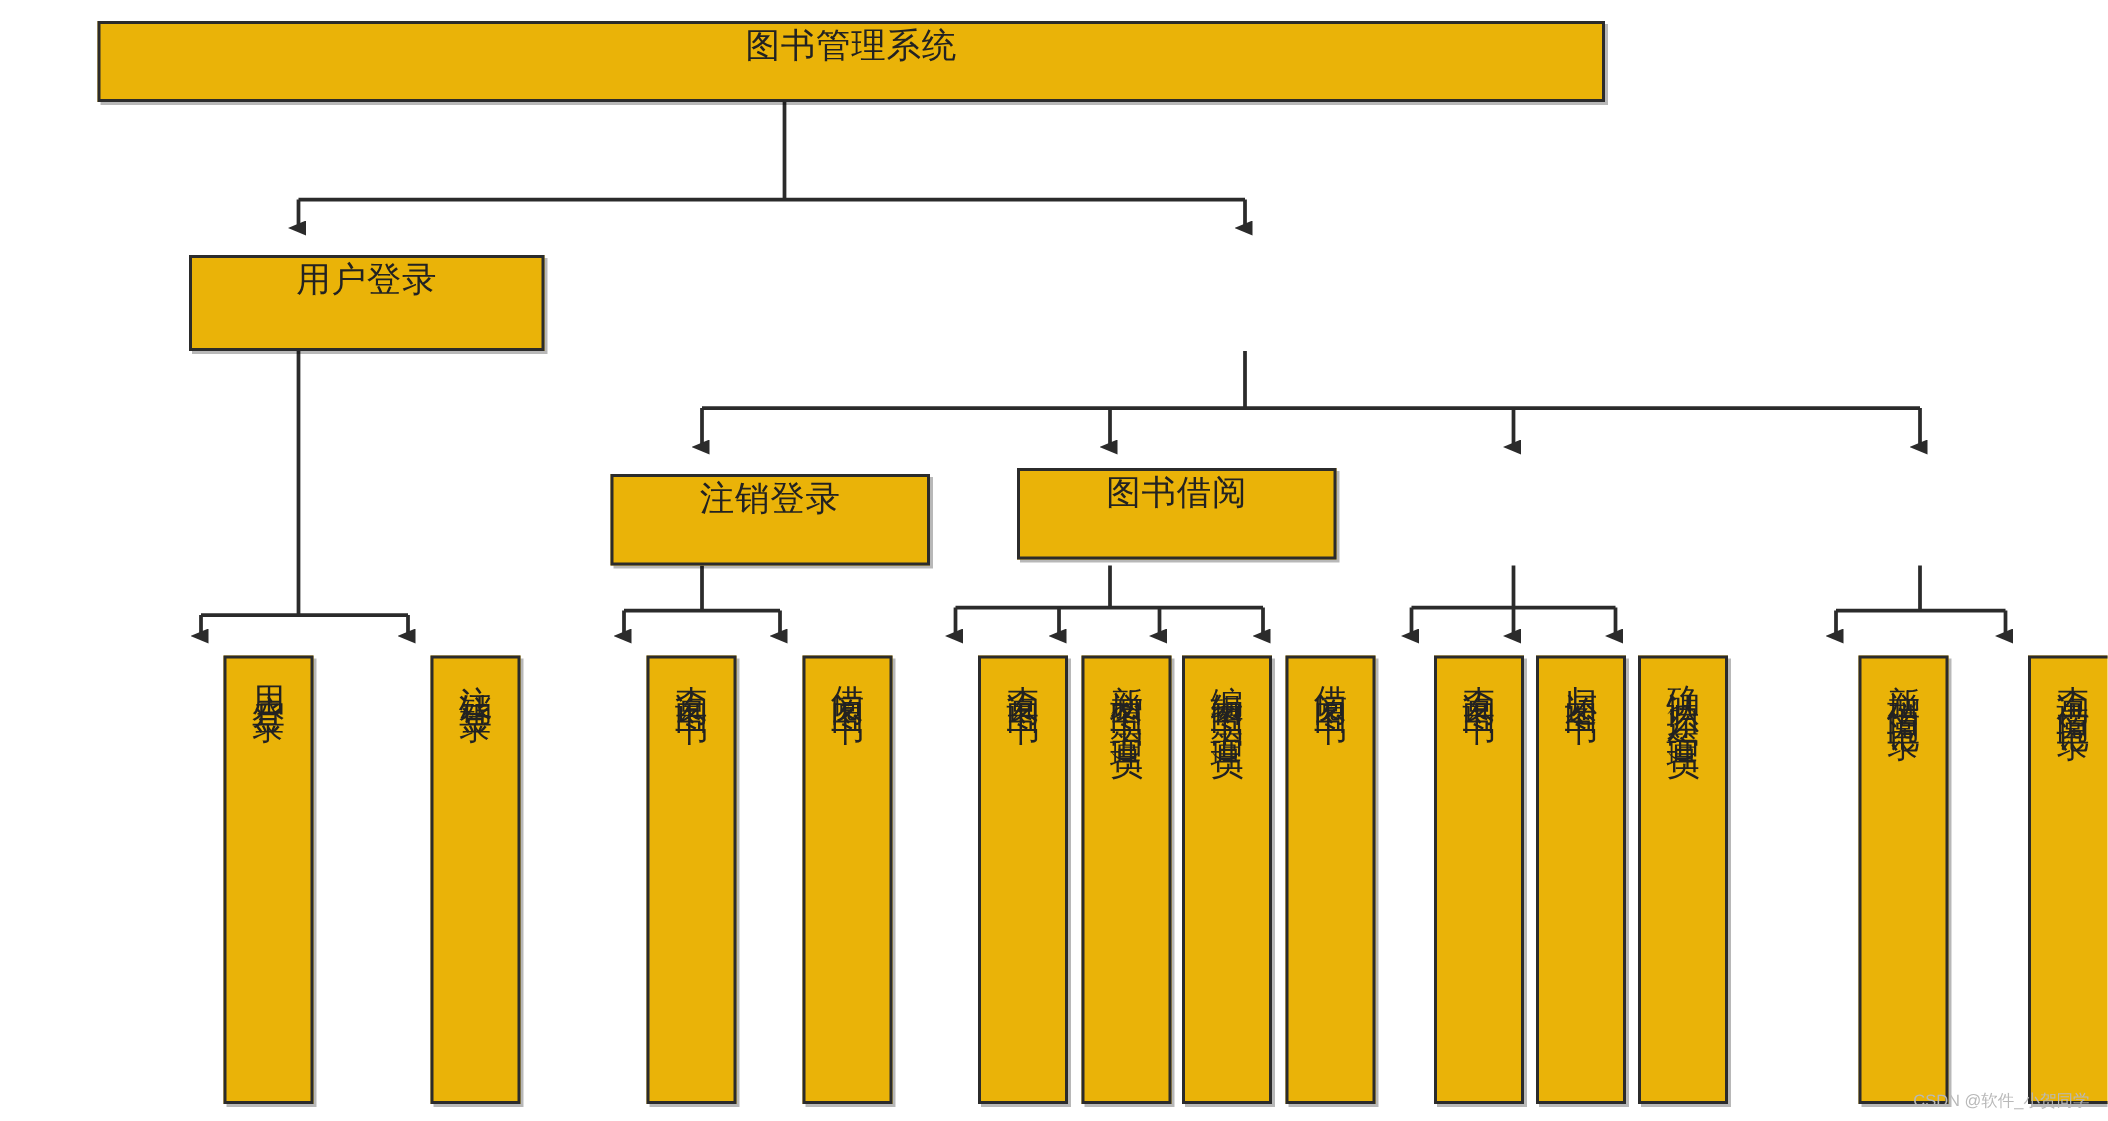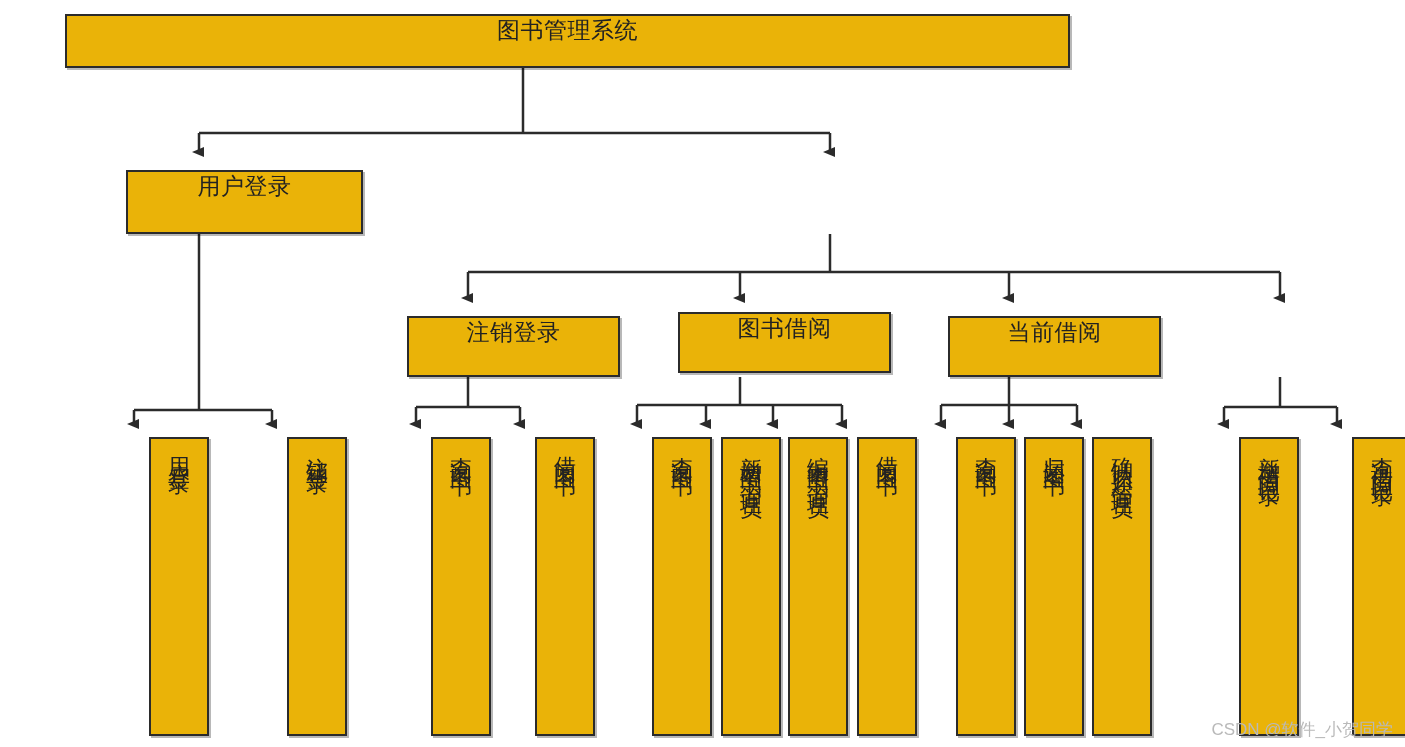--- a/index.html
+++ b/index.html
@@ -132,9 +132,6 @@
   <div class="node-box" style="left:633px; top:312px; width:213px; height:61px;">
     <span class="node-label">图书借阅</span>
   </div>
-  <div class="node-box" style="left:903px; top:316px; width:213px; height:61px;">
-    <span class="node-label">当前借阅</span>
-  </div>
 
   <div class="node-box vertical" style="left:104px; top:437px; width:60px; height:299px;">
     <span class="node-label">用户登录</span>

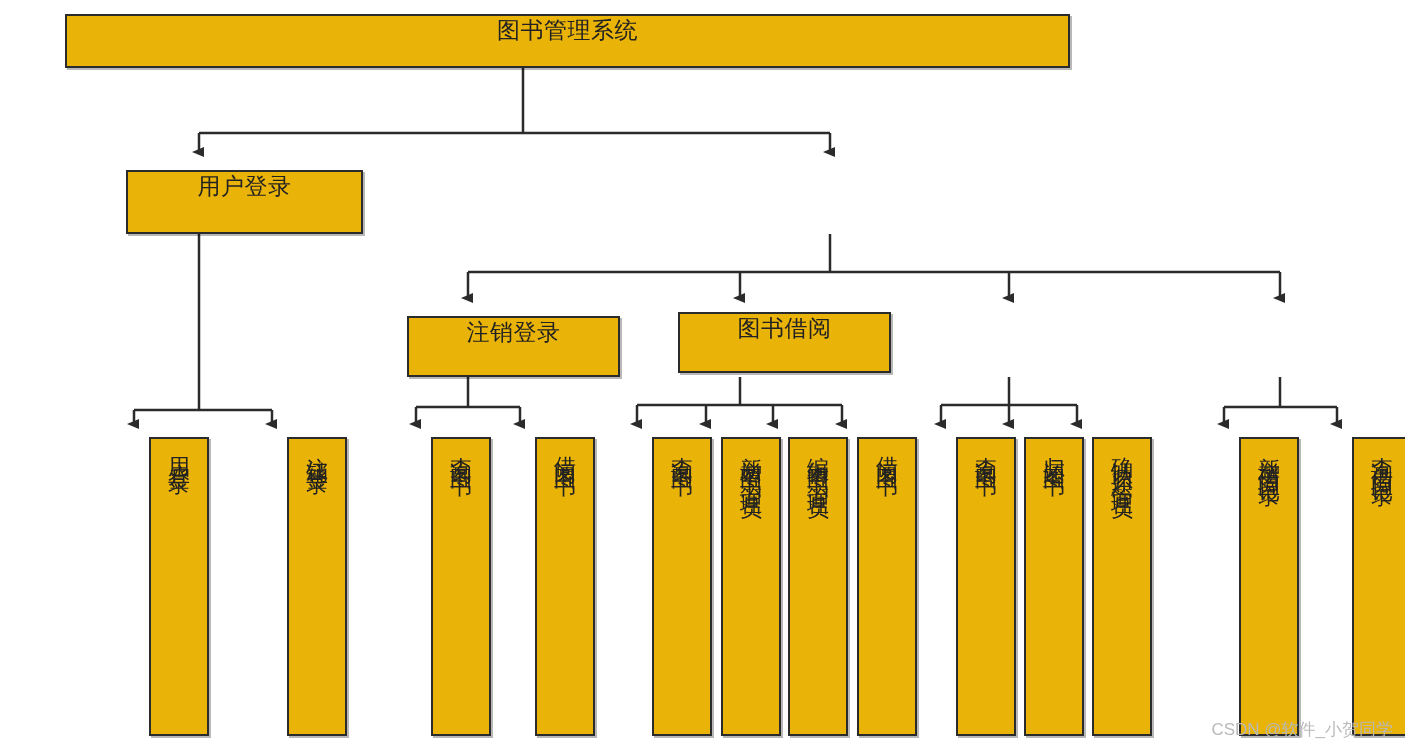--- a/index.html
+++ b/index.html
@@ -56,7 +56,7 @@
     position: absolute;
     right: 12px;
     bottom: 6px;
-    font-size: 17px;
+    font-size: 11px;
     color: #b9b9b9;
     font-family: "Liberation Sans", "DejaVu Sans", sans-serif;
     white-space: nowrap;

